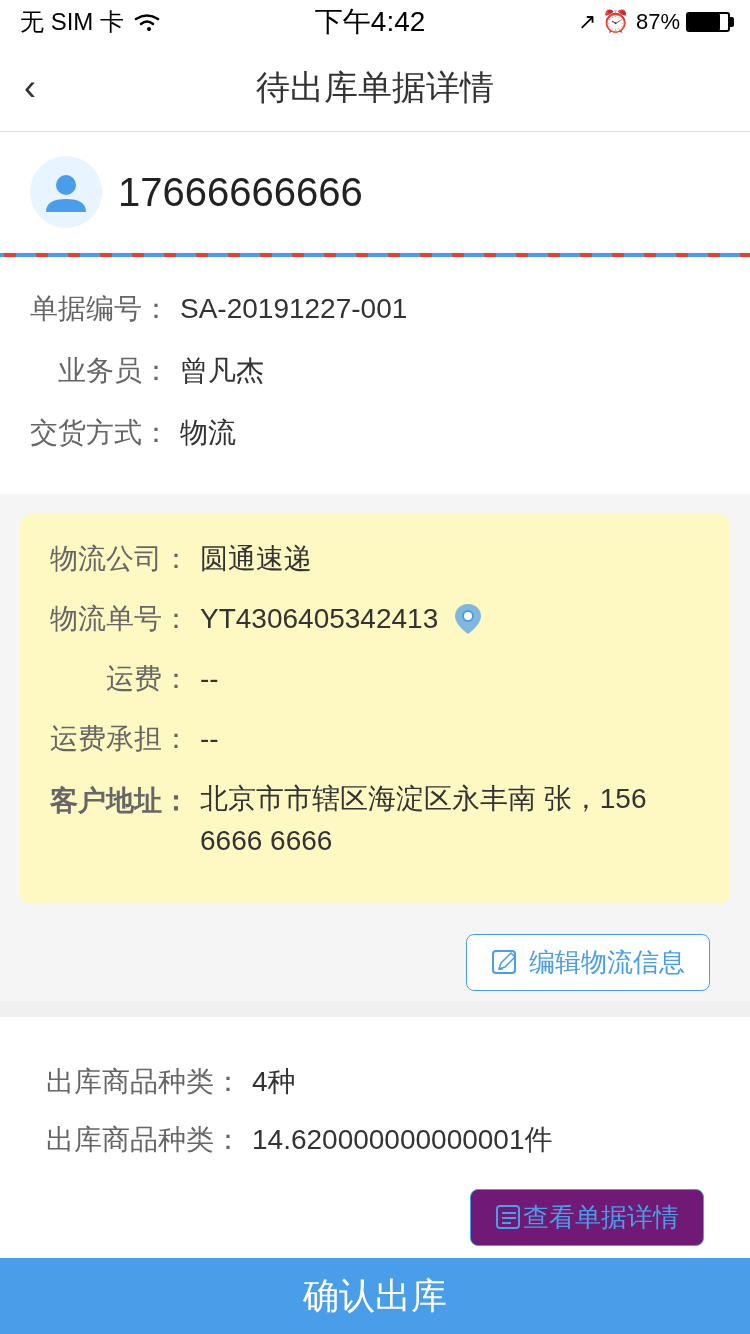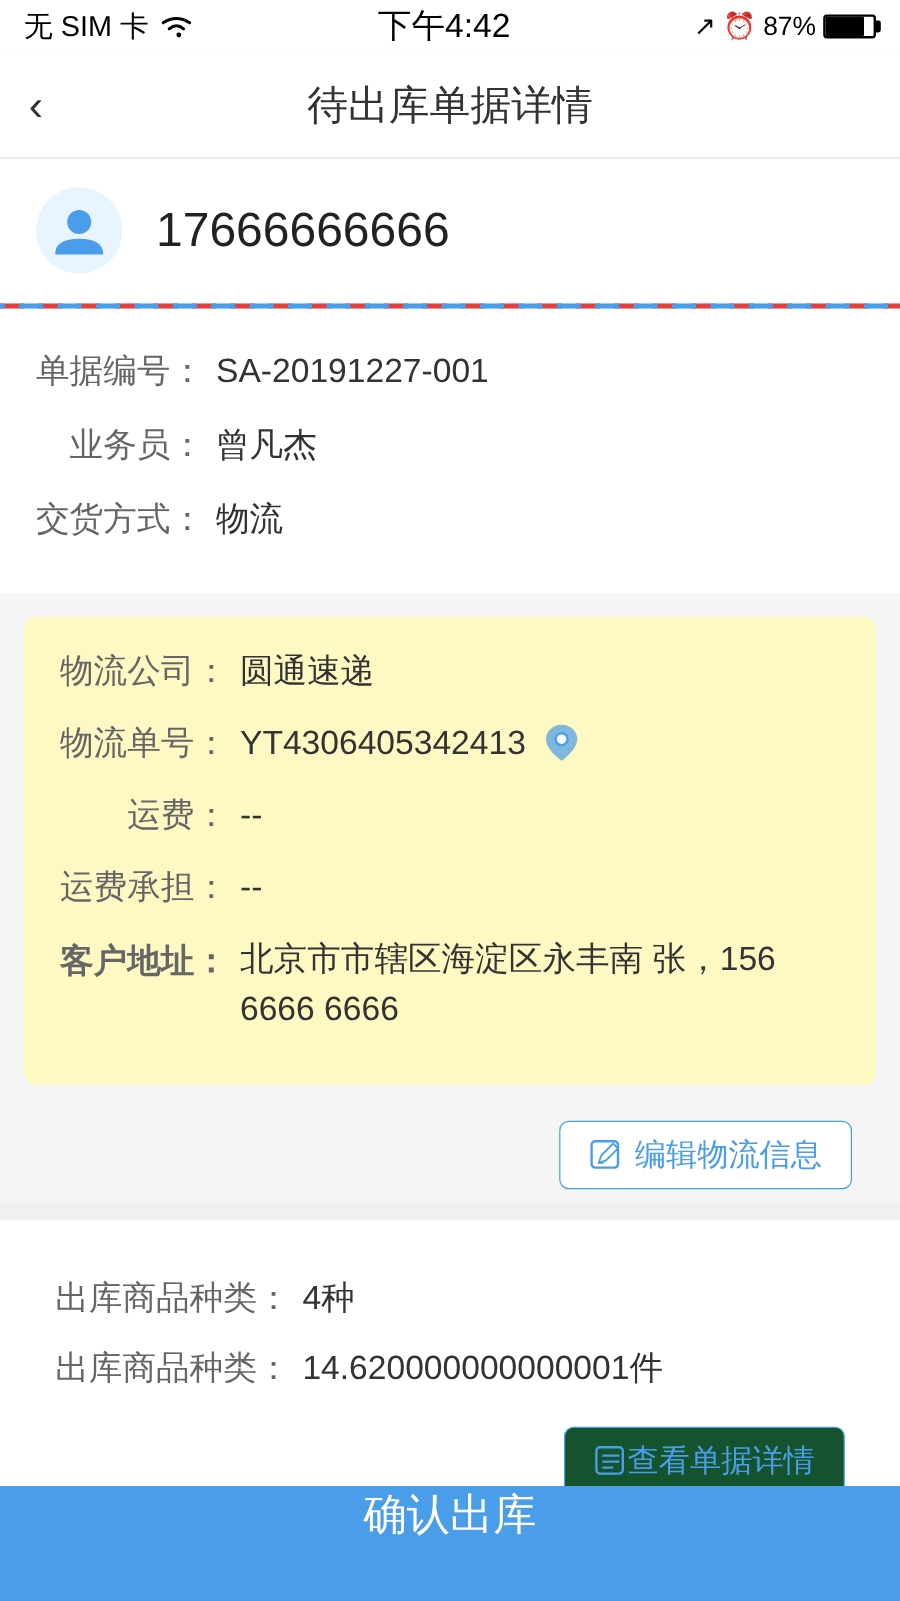--- a/index.html
+++ b/index.html
@@ -82,7 +82,7 @@
       padding: 24px 30px;
       display: flex;
       align-items: center;
-      gap: 28px;
+      gap: 16px;
     }
     .customer-avatar {
       width: 72px; height: 72px;

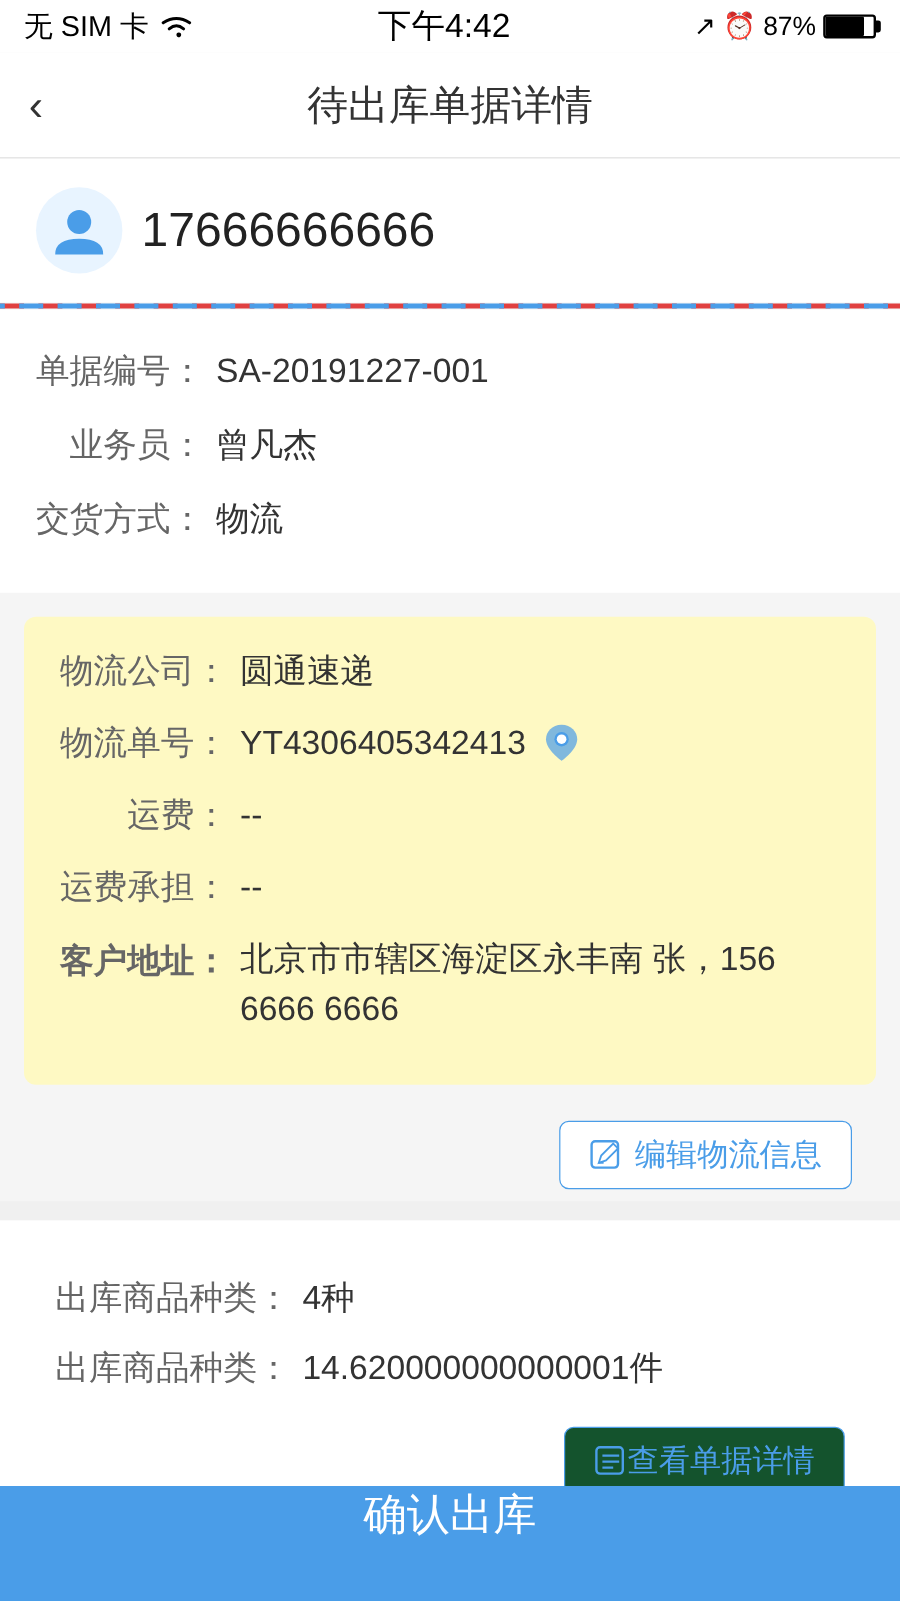--- a/index.html
+++ b/index.html
@@ -238,7 +238,7 @@
       align-items: center;
       gap: 0;
       cursor: pointer;
-      background: #14532d;
+      background: #701a75;
     }
 
     

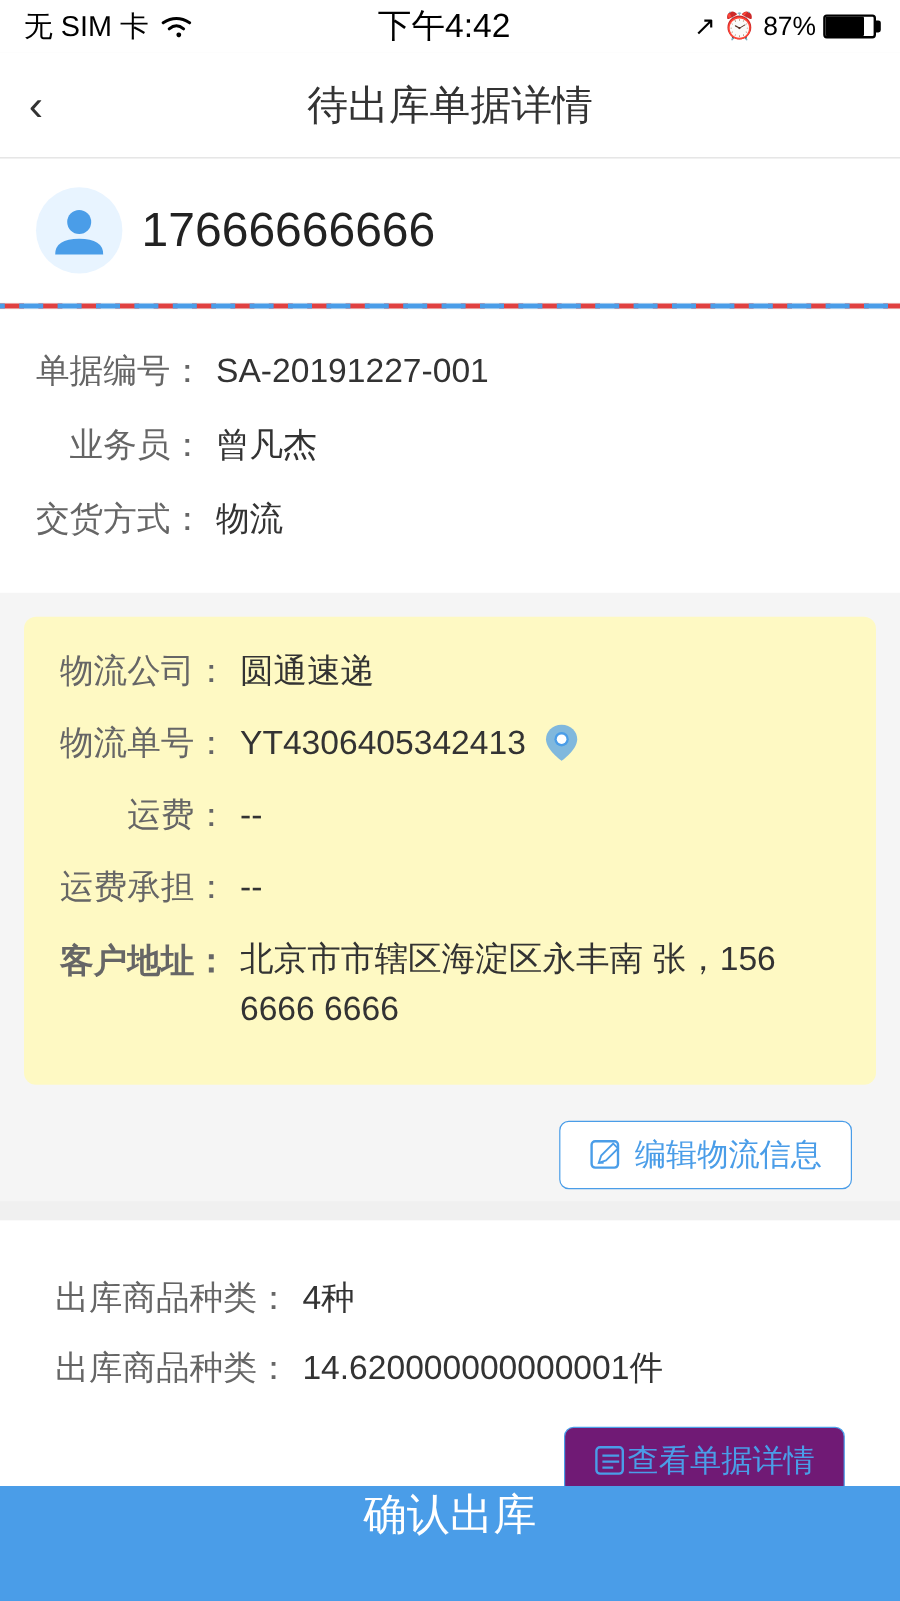--- a/index.html
+++ b/index.html
@@ -246,9 +246,10 @@
       position: fixed;
       bottom: 0;
       width: 750px;
-      height: 96px;
+      height: 76px;
       background: #4a9de8;
       display: flex;
+      align-items: center;
       justify-content: center;
       cursor: pointer;
     }

